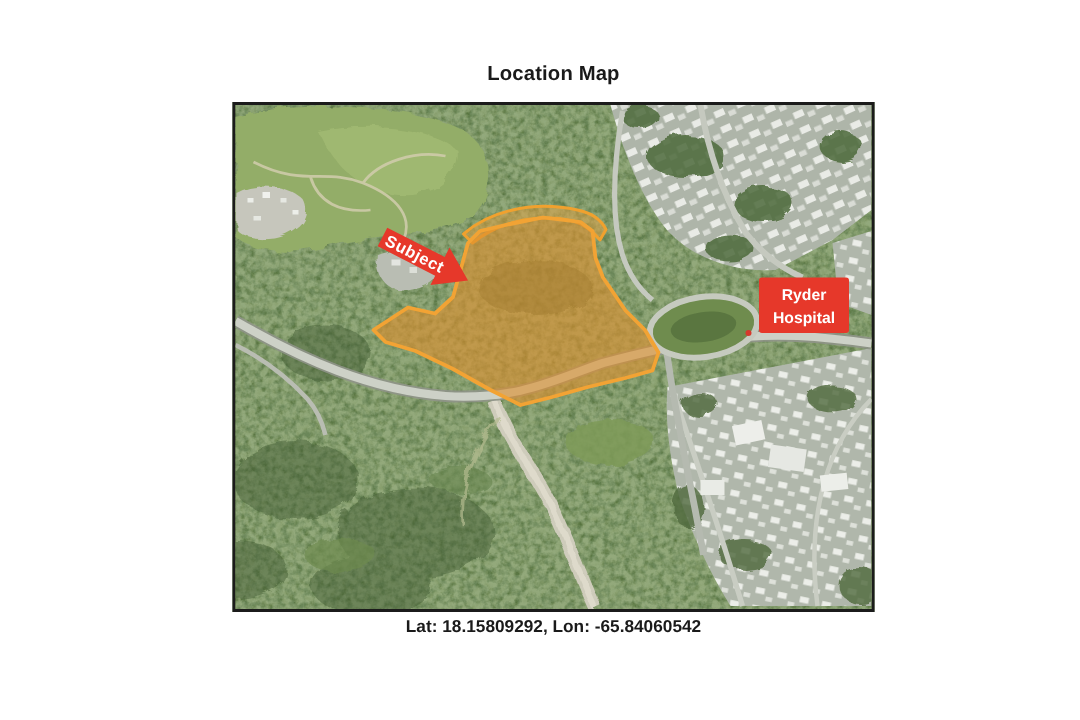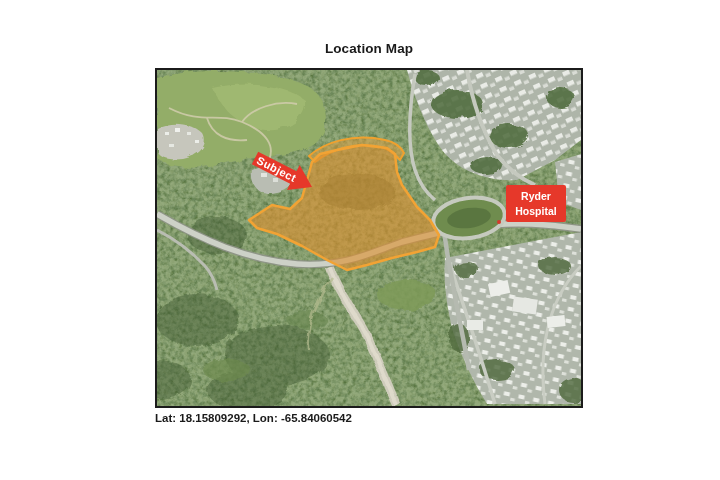--- a/index.html
+++ b/index.html
@@ -18,7 +18,7 @@
   .map-frame svg{display:block;}
   .doc-caption{
     position:absolute;left:155px;top:412px;width:428px;
-    text-align:left;font-size:11.5px;font-weight:bold;color:#1a1a1a;
+    text-align:center;font-size:11.5px;font-weight:bold;color:#1a1a1a;
   }
   .arrow-text{font-size:11px;font-weight:bold;letter-spacing:.4px;}
   .callout-text{font-size:10.5px;font-weight:bold;}

